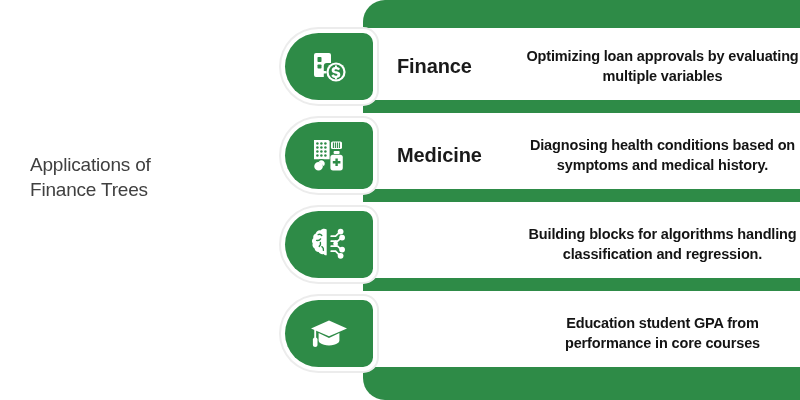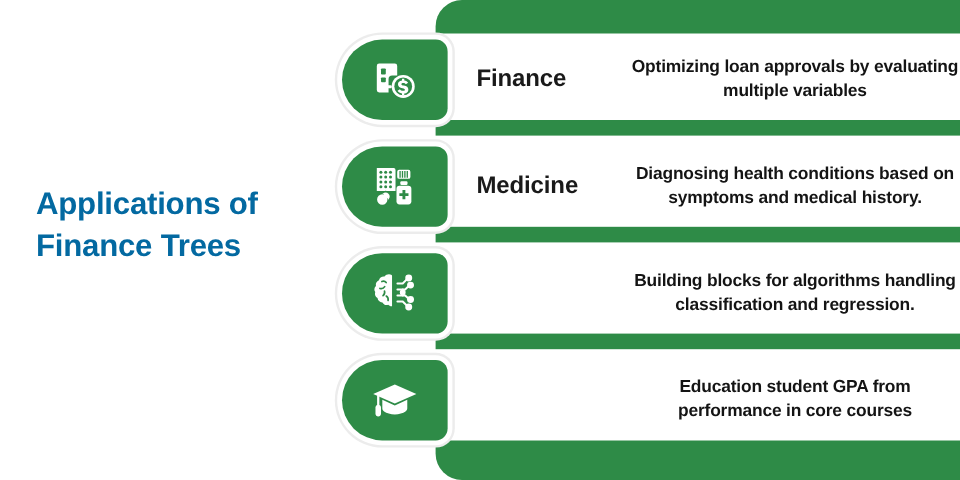--- a/index.html
+++ b/index.html
@@ -28,9 +28,9 @@
     width: 250px;
   }
   .title-line {
-    font-size: 26px;
-    font-weight: bold;
-    color: #0369a1;
+    font-size: 19px;
+    font-weight: normal;
+    color: #404040;
     line-height: 1.34;
     letter-spacing: -0.2px;
     white-space: nowrap;

